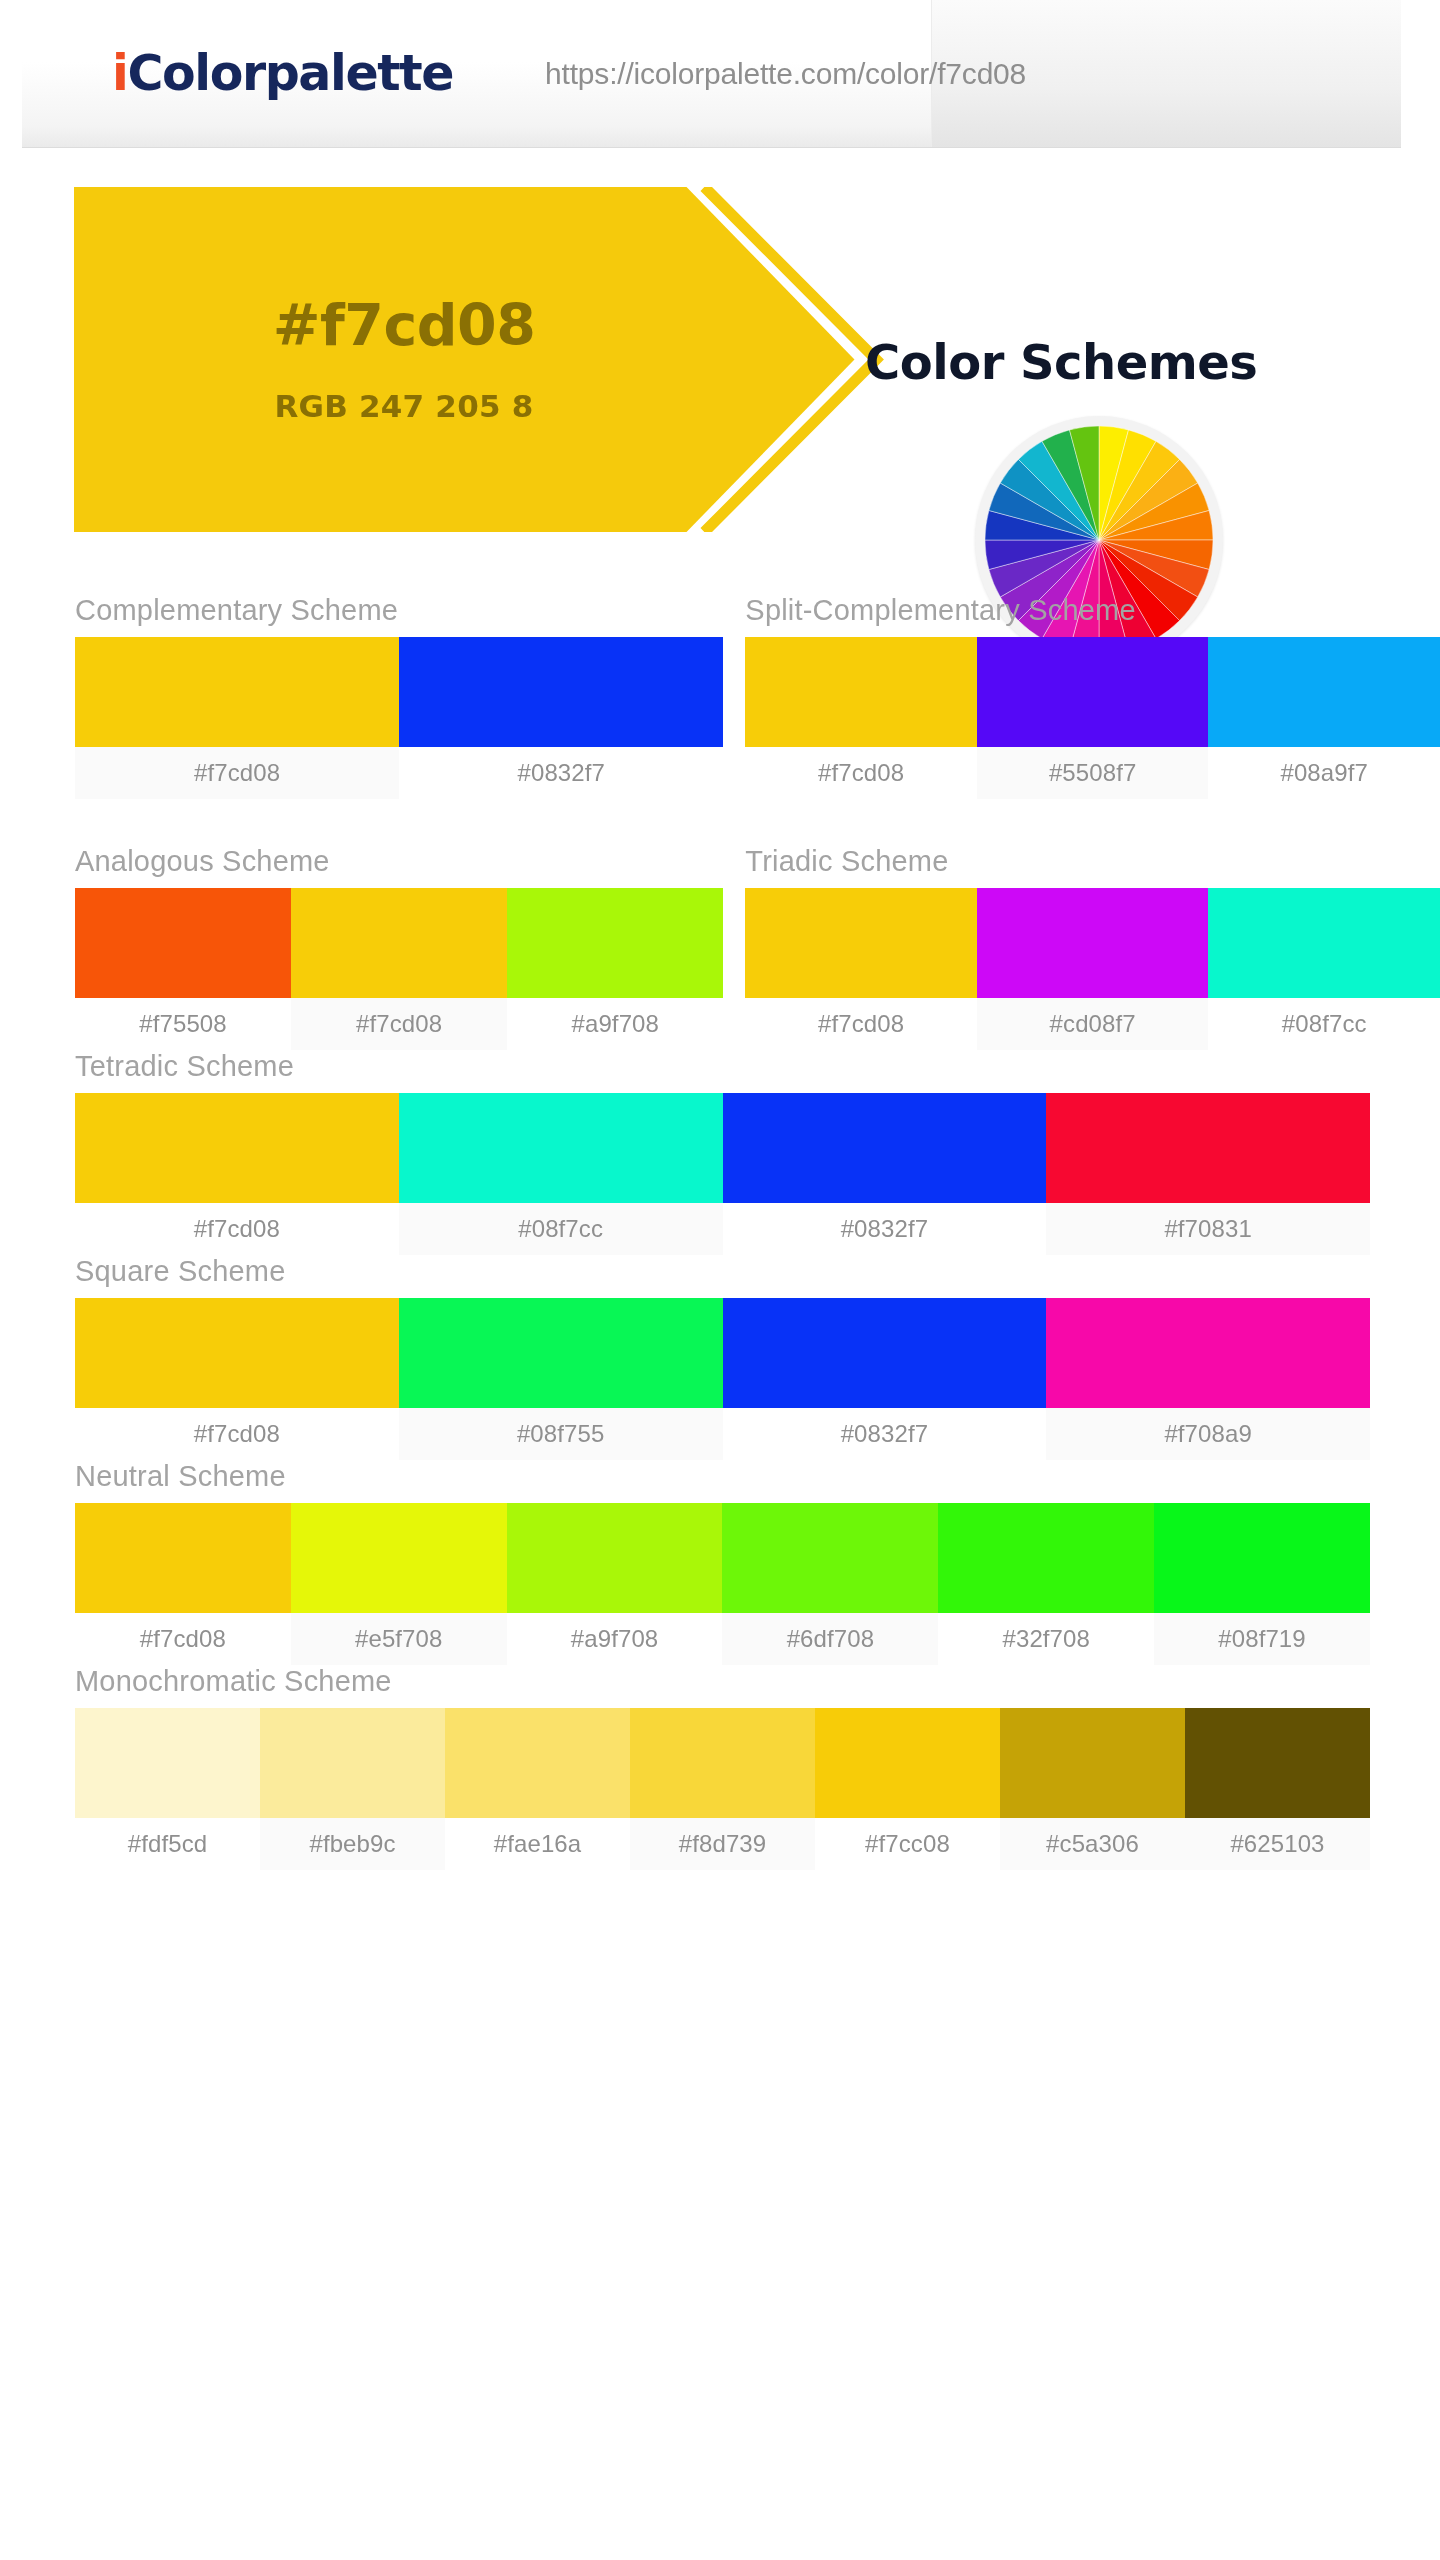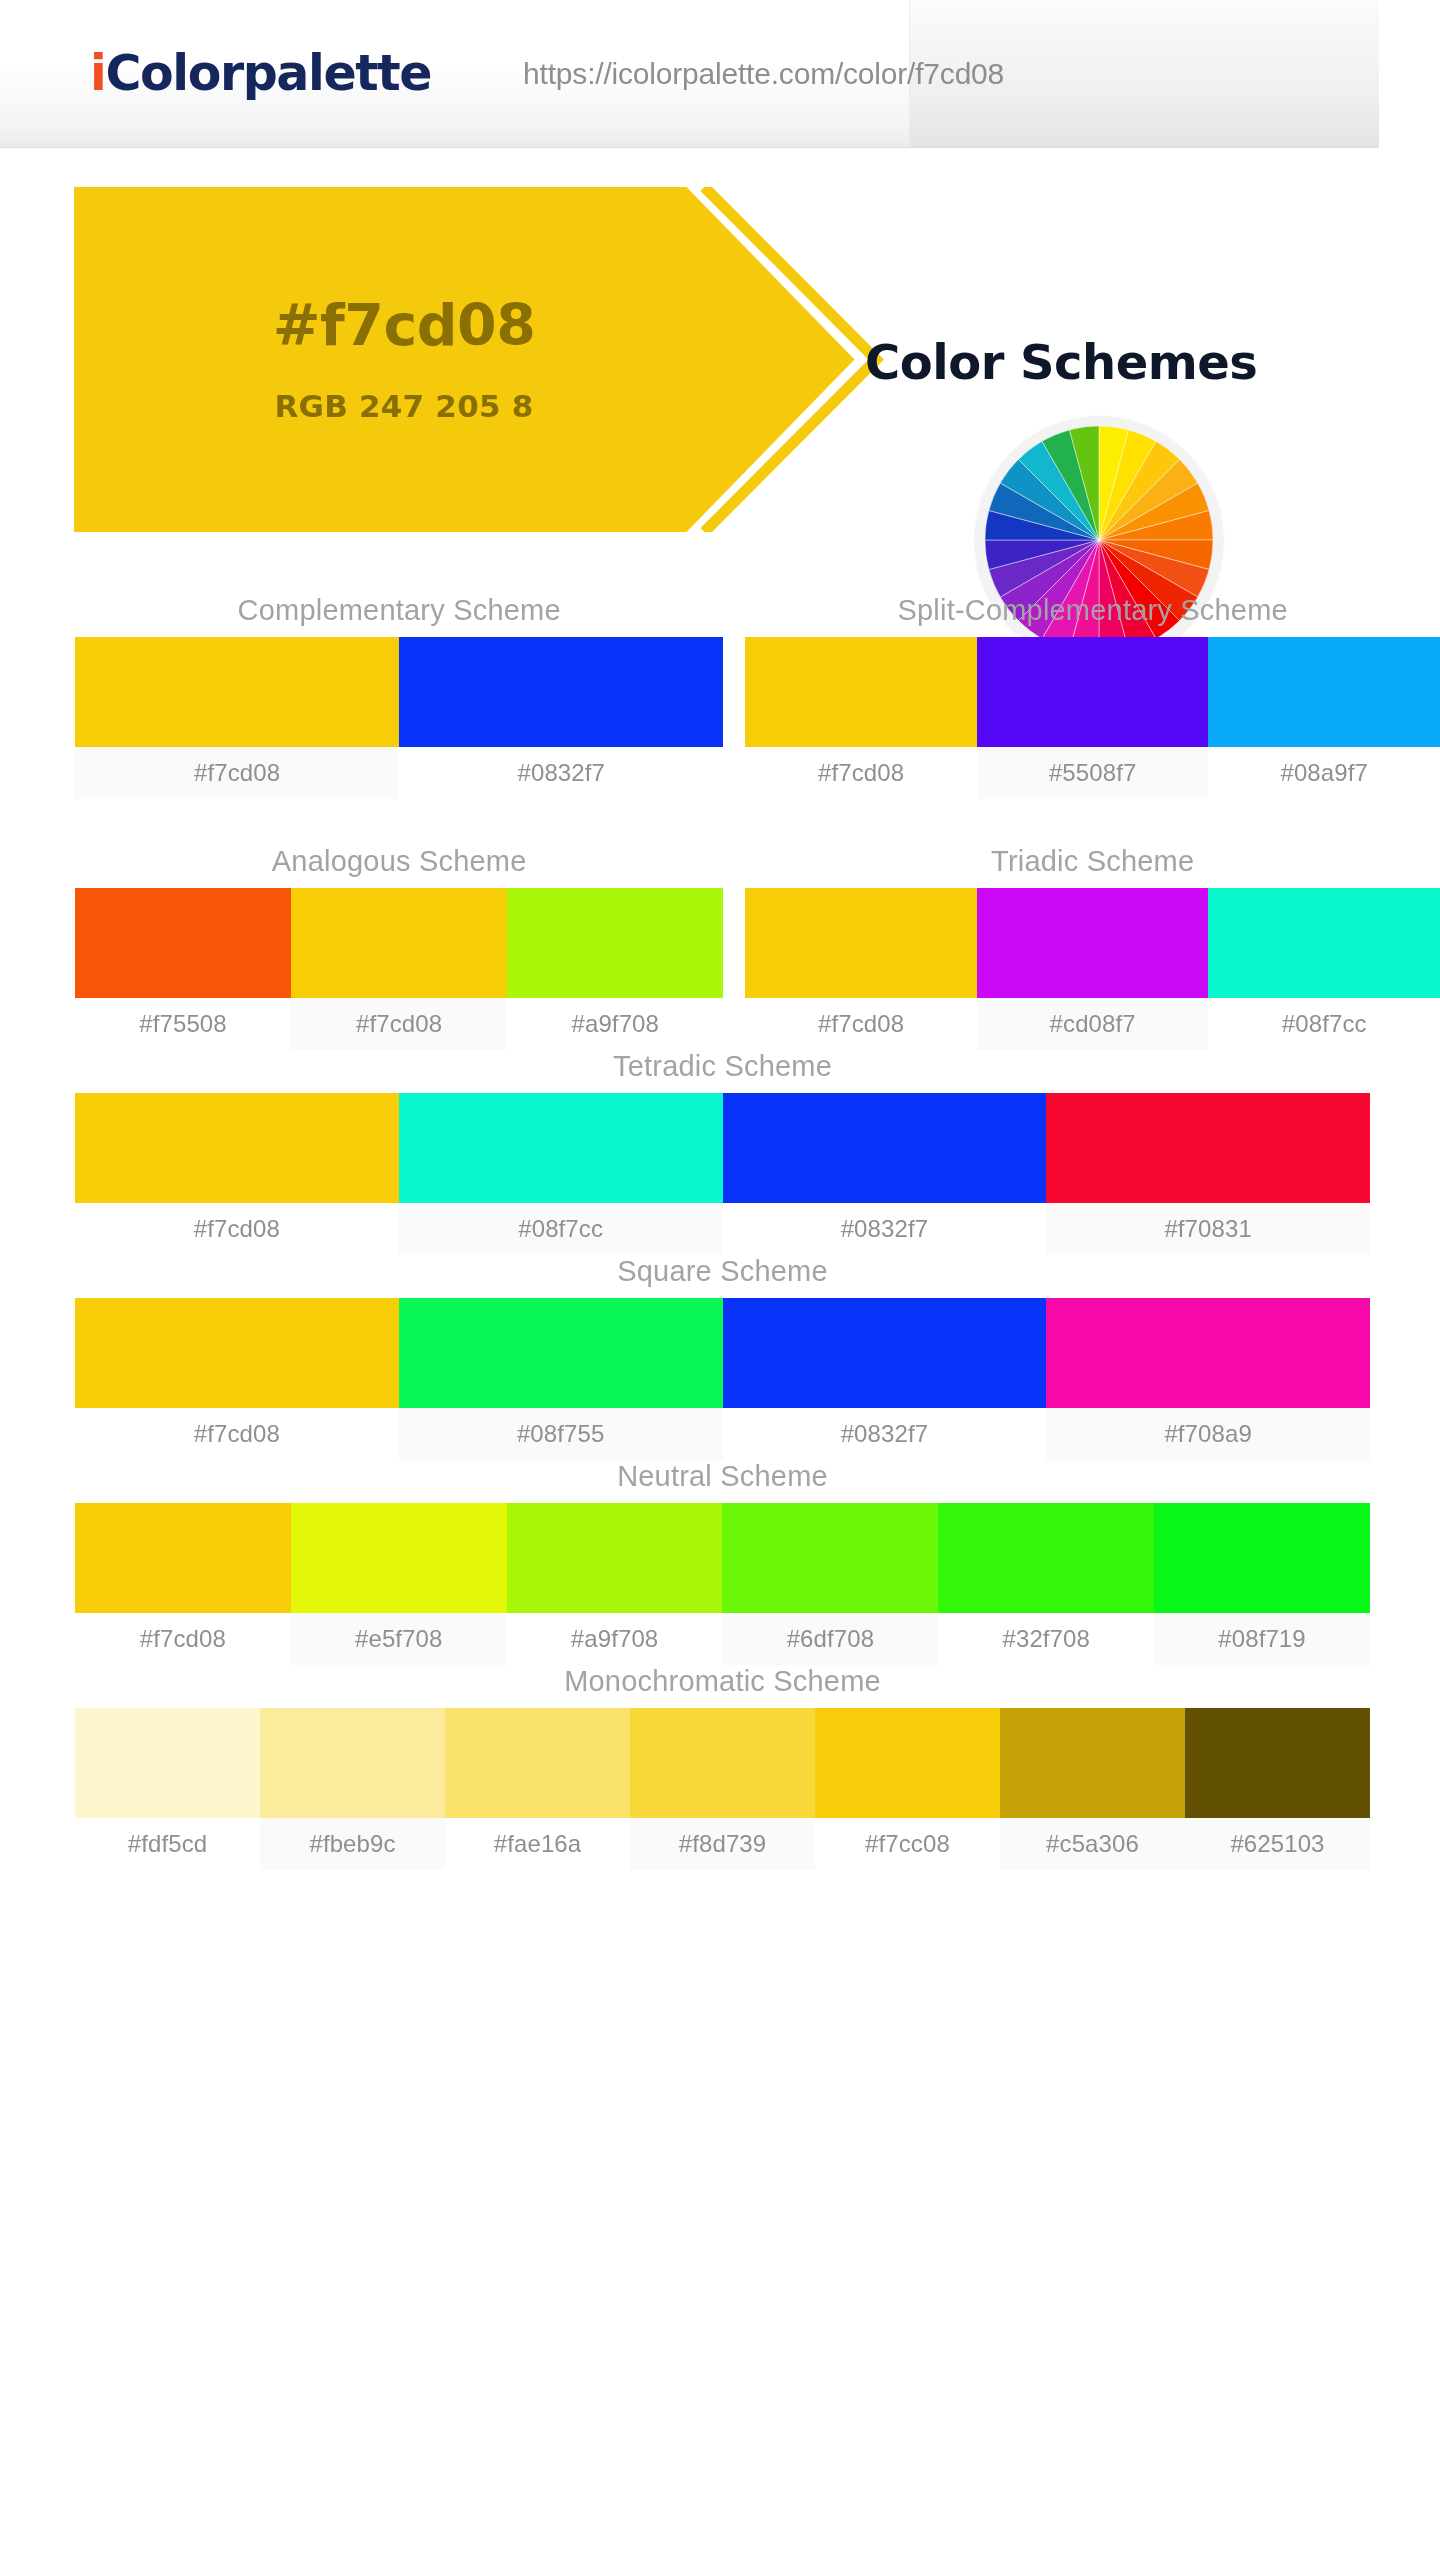--- a/index.html
+++ b/index.html
@@ -19,6 +19,7 @@
     background: linear-gradient(to bottom, #ffffff 0%, #ffffff 42%, #f4f4f4 86%, #eaeaea 100%);
     border-bottom: 1px solid #dcdcdc;
     overflow: hidden;
+    margin-left: 22px;
   }
   .header-inner {
     position: absolute;

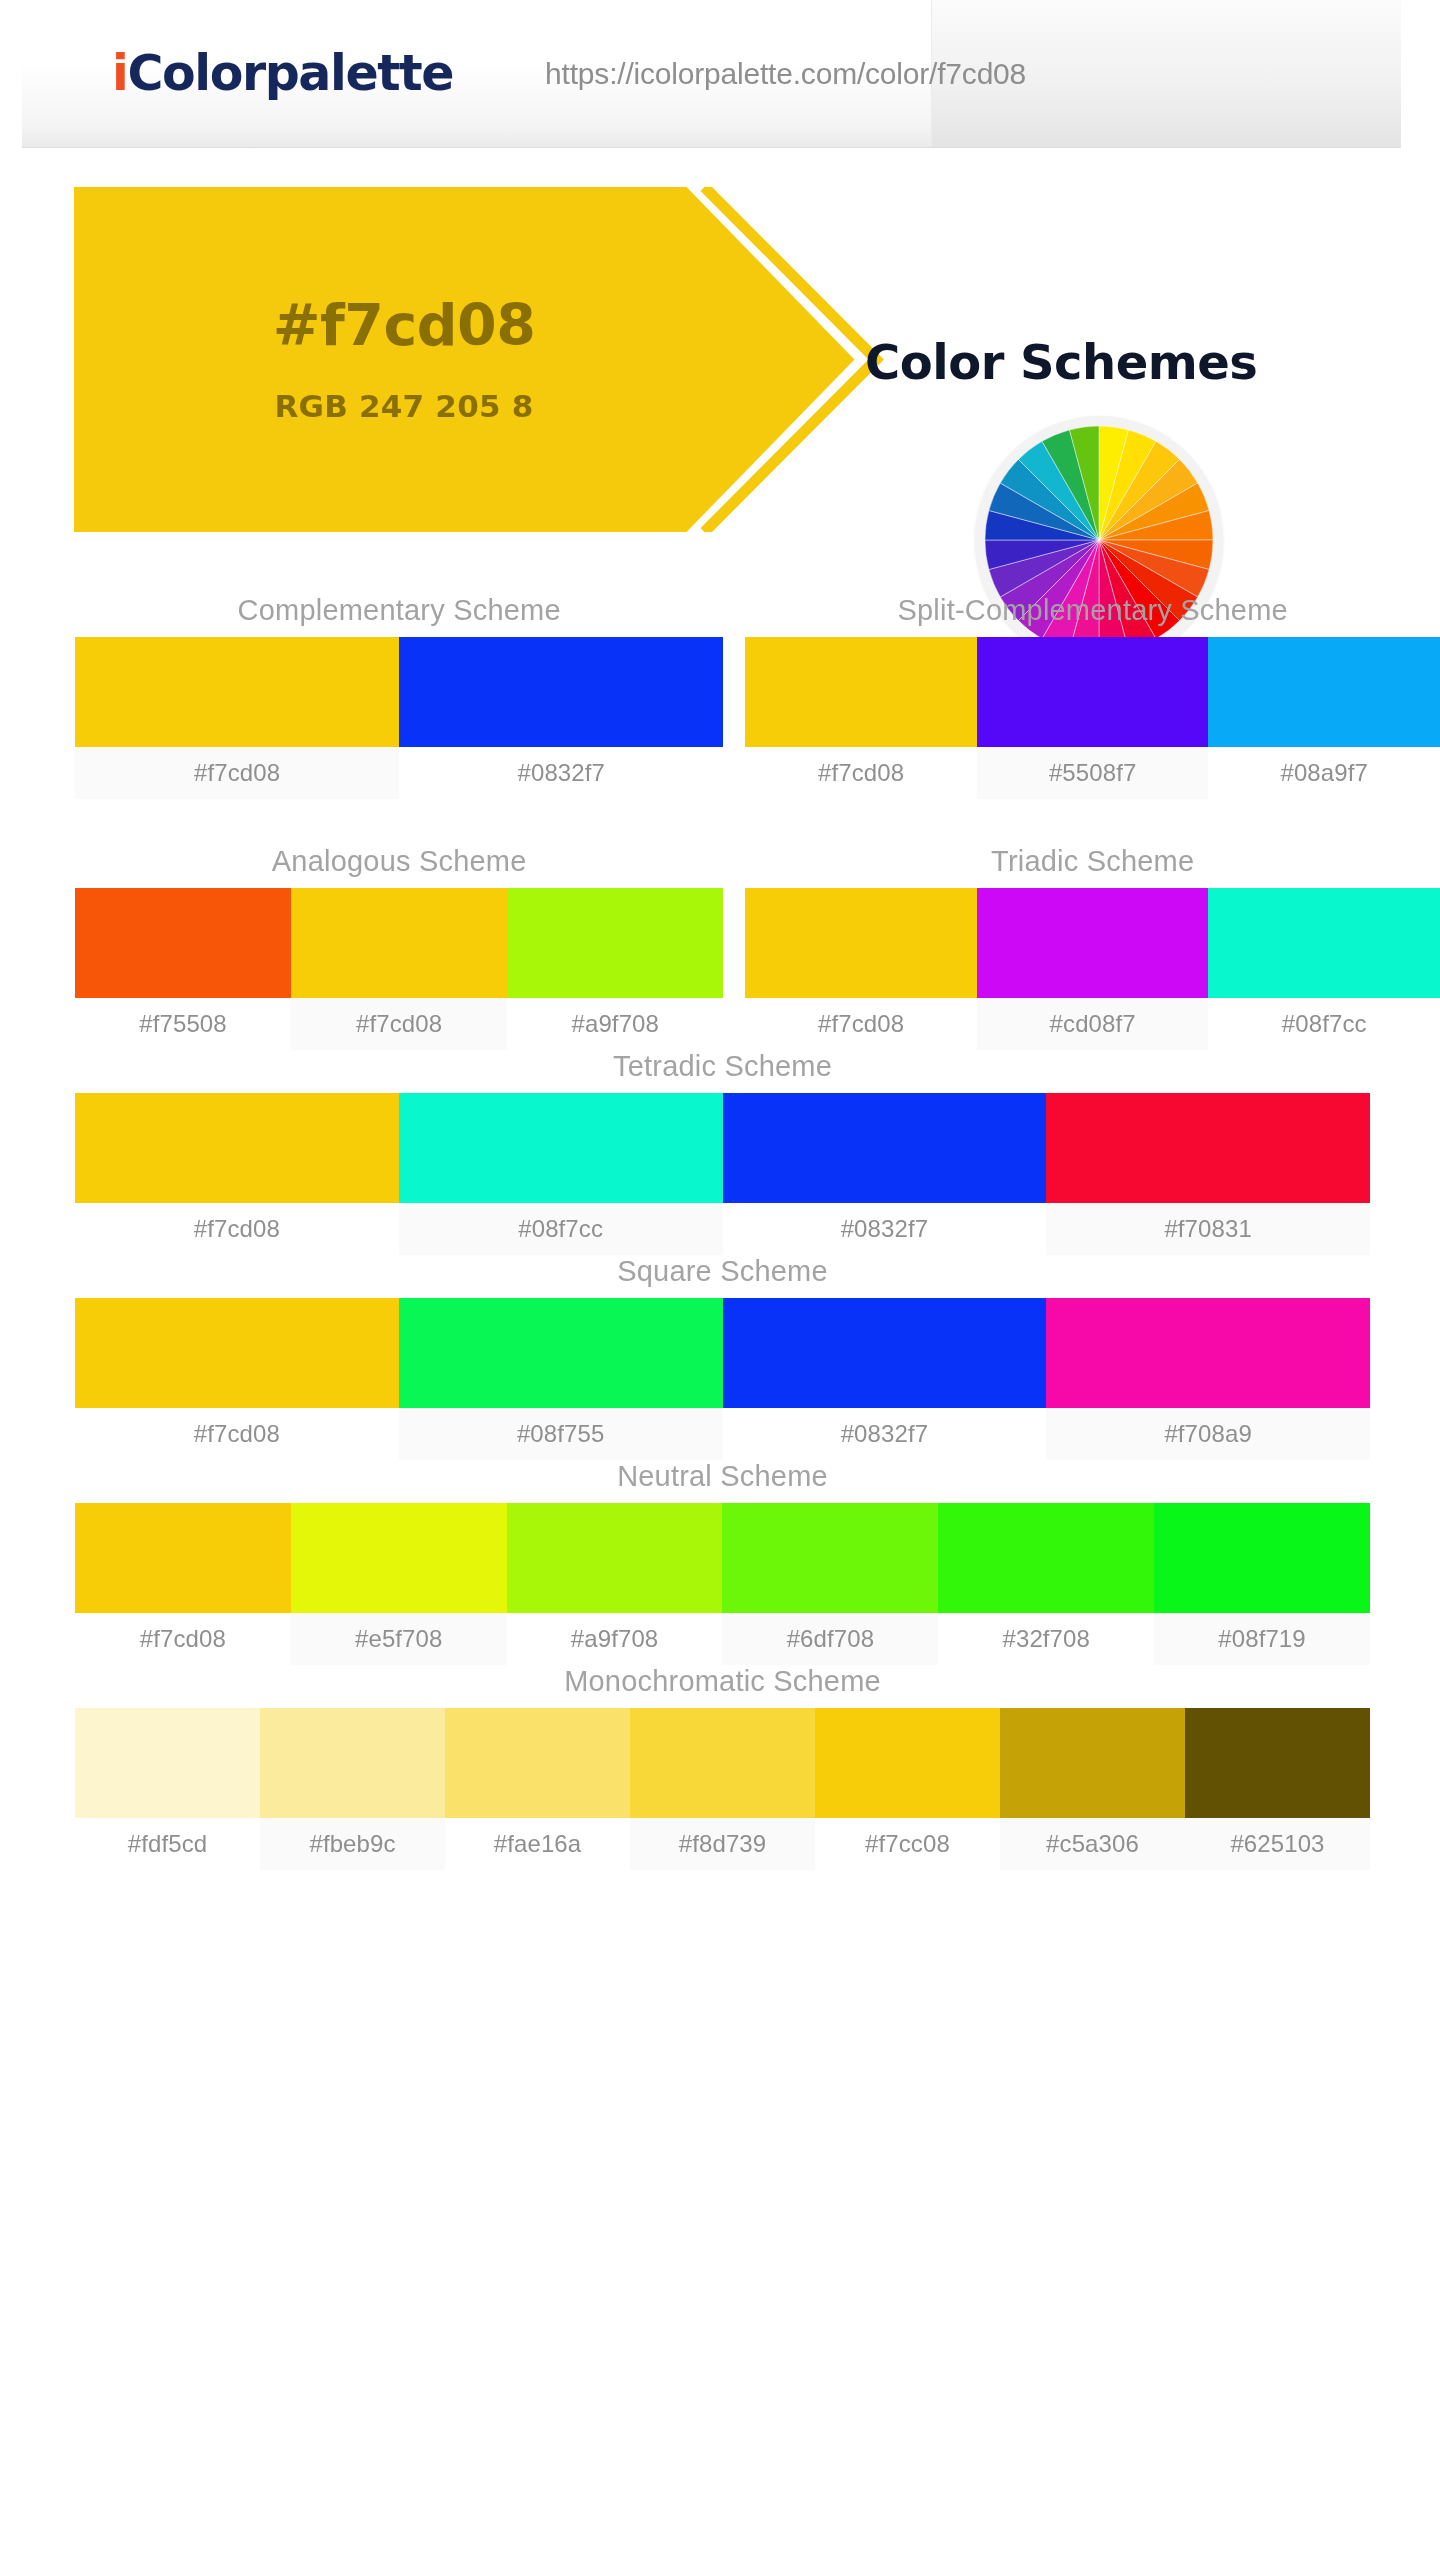--- a/index.html
+++ b/index.html
@@ -157,7 +157,6 @@
     white-space: nowrap;
     padding-bottom: 10px;
     font-family: "Liberation Sans", sans-serif;
-    text-align: center;
   }
   .swatch-strip { display: flex; width: 100%; }
   .swatch-col { flex: 1 1 0; min-width: 0; }

